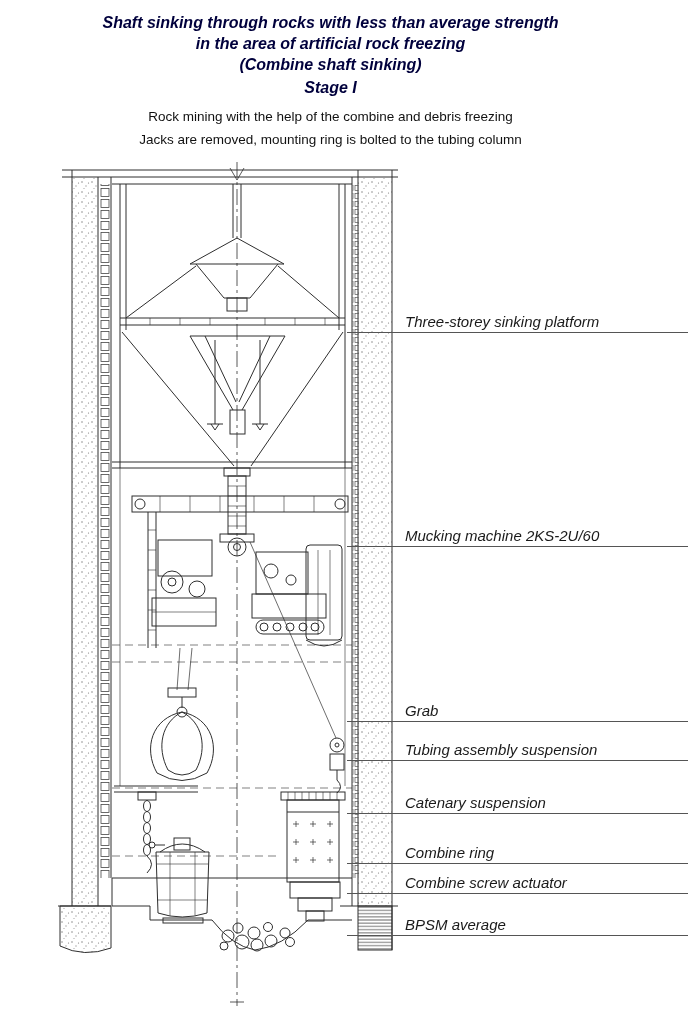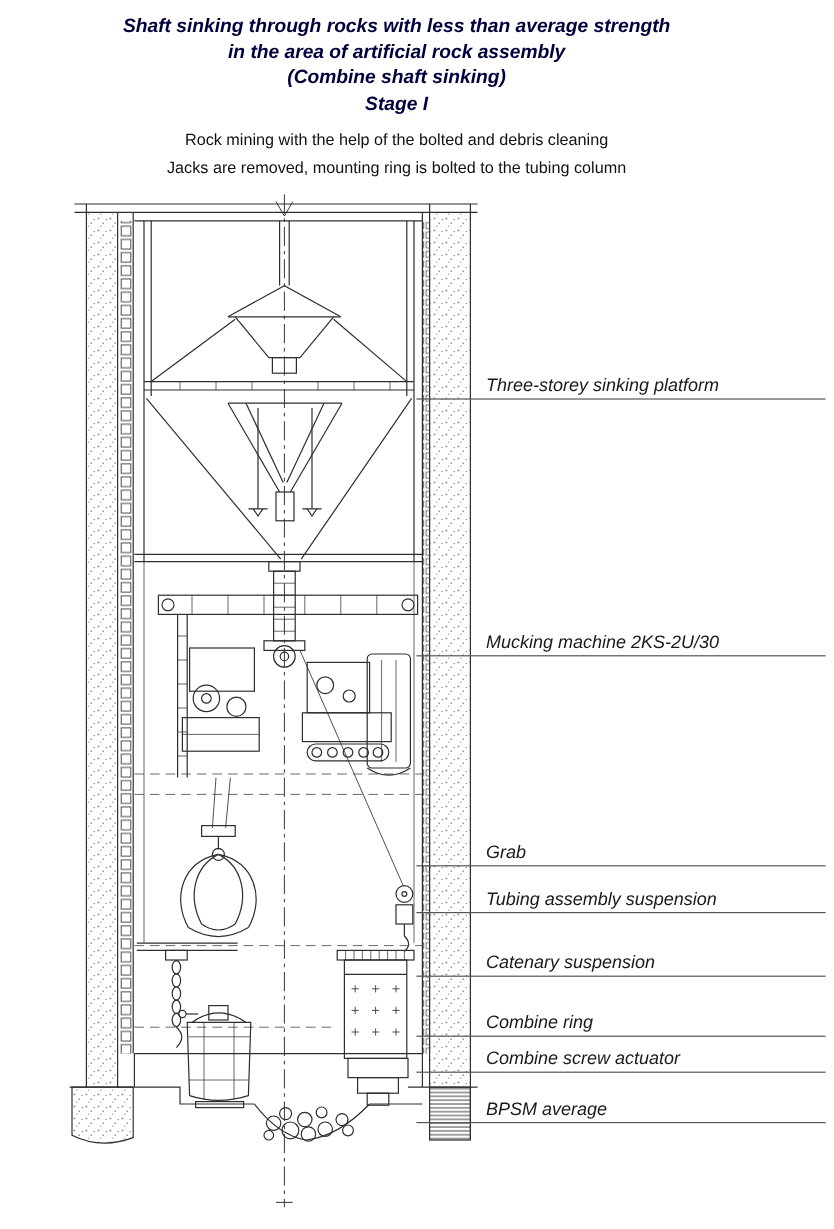--- a/index.html
+++ b/index.html
@@ -40,7 +40,7 @@
 
   <div class="heading">
     <div class="title-line">Shaft sinking through rocks with less than average strength</div>
-    <div class="title-line">in the area of artificial rock assembly</div>
+    <div class="title-line">in the area of artificial rock freezing</div>
     <div class="title-line">(Combine shaft sinking)</div>
     <div class="title-line title-stage">Stage I</div>
     <div class="subtitle">

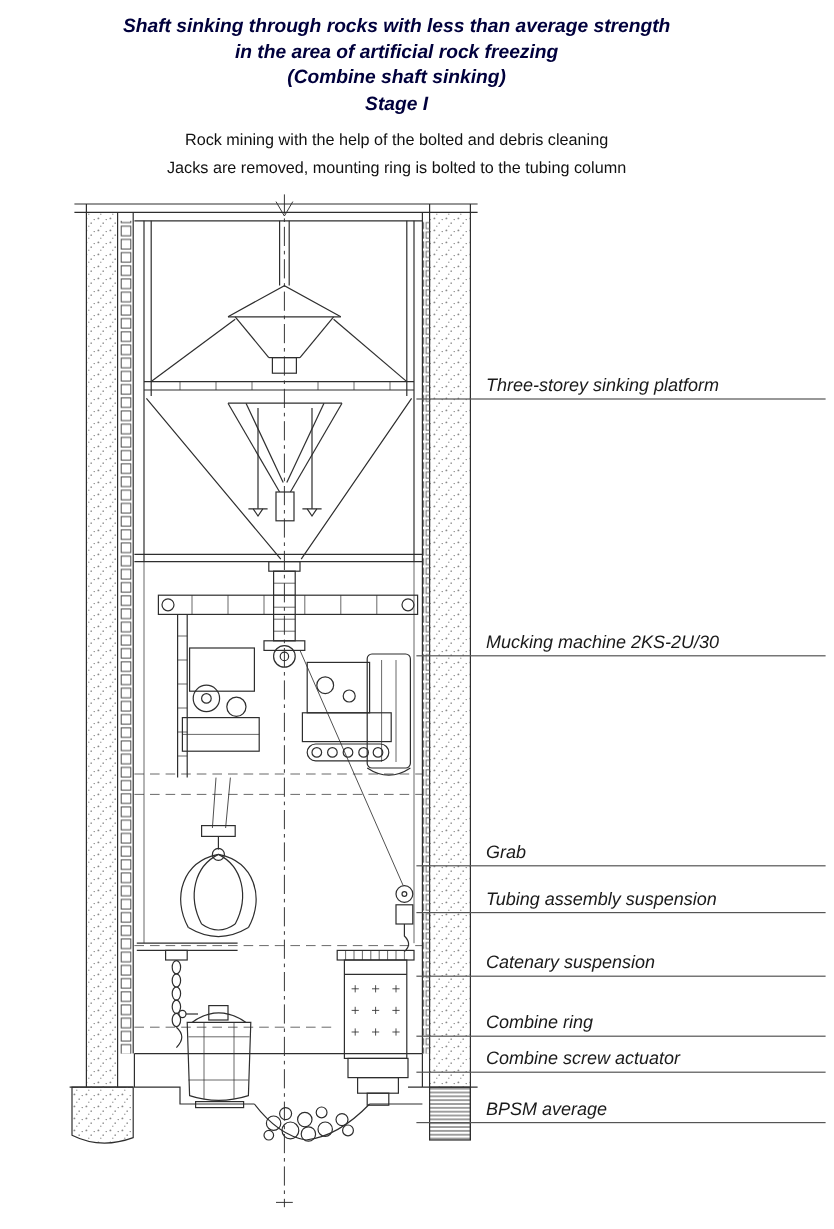--- a/index.html
+++ b/index.html
@@ -44,7 +44,7 @@
     <div class="title-line">(Combine shaft sinking)</div>
     <div class="title-line title-stage">Stage I</div>
     <div class="subtitle">
-      <div class="subtitle-line">Rock mining with the help of the bolted and debris cleaning</div>
+      <div class="subtitle-line">Rock mining with the help of the combine and debris freezing</div>
       <div class="subtitle-line">Jacks are removed, mounting ring is bolted to the tubing column</div>
     </div>
   </div>

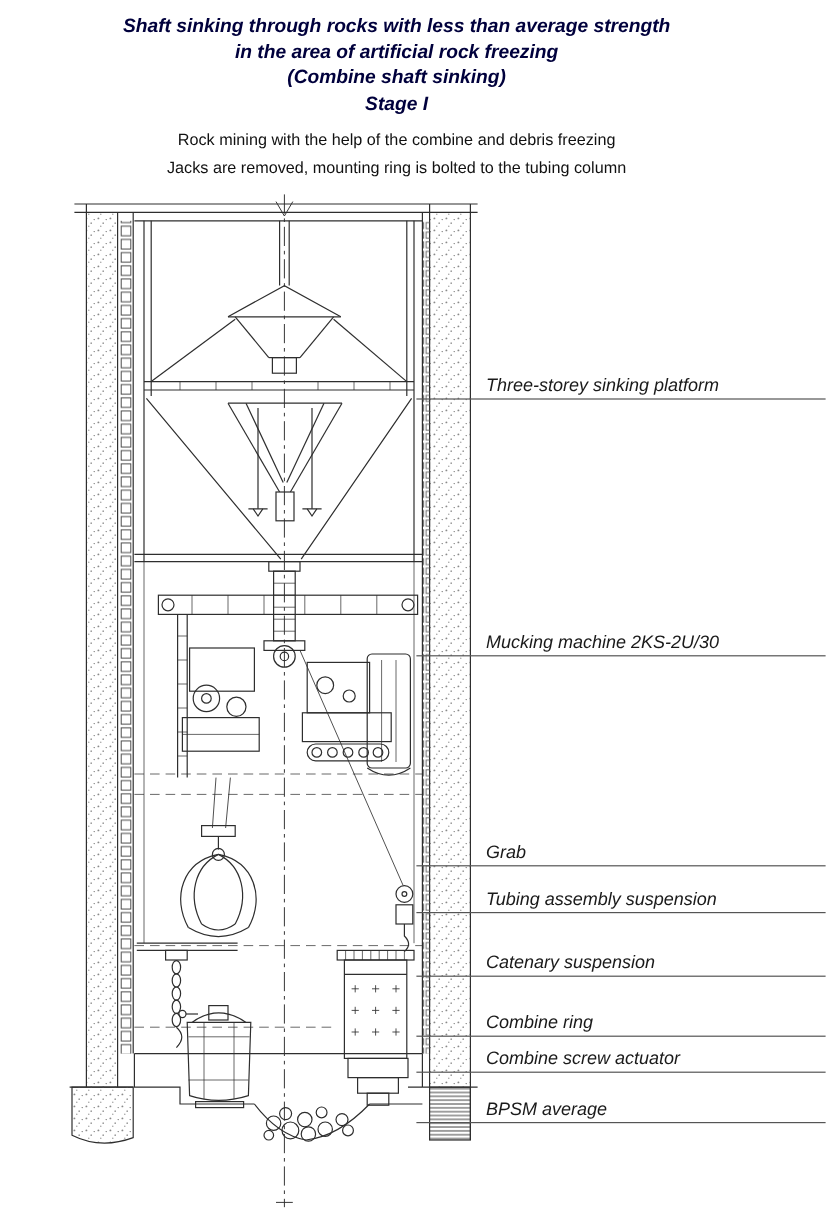--- a/index.html
+++ b/index.html
@@ -264,7 +264,7 @@
       <span class="callout-text">Three-storey sinking platform</span>
     </div>
     <div class="callout" style="top:525px">
-      <span class="callout-text">Mucking machine 2KS-2U/30</span>
+      <span class="callout-text">Mucking machine 2KS-2U/60</span>
     </div>
     <div class="callout" style="top:700px">
       <span class="callout-text">Grab</span>

